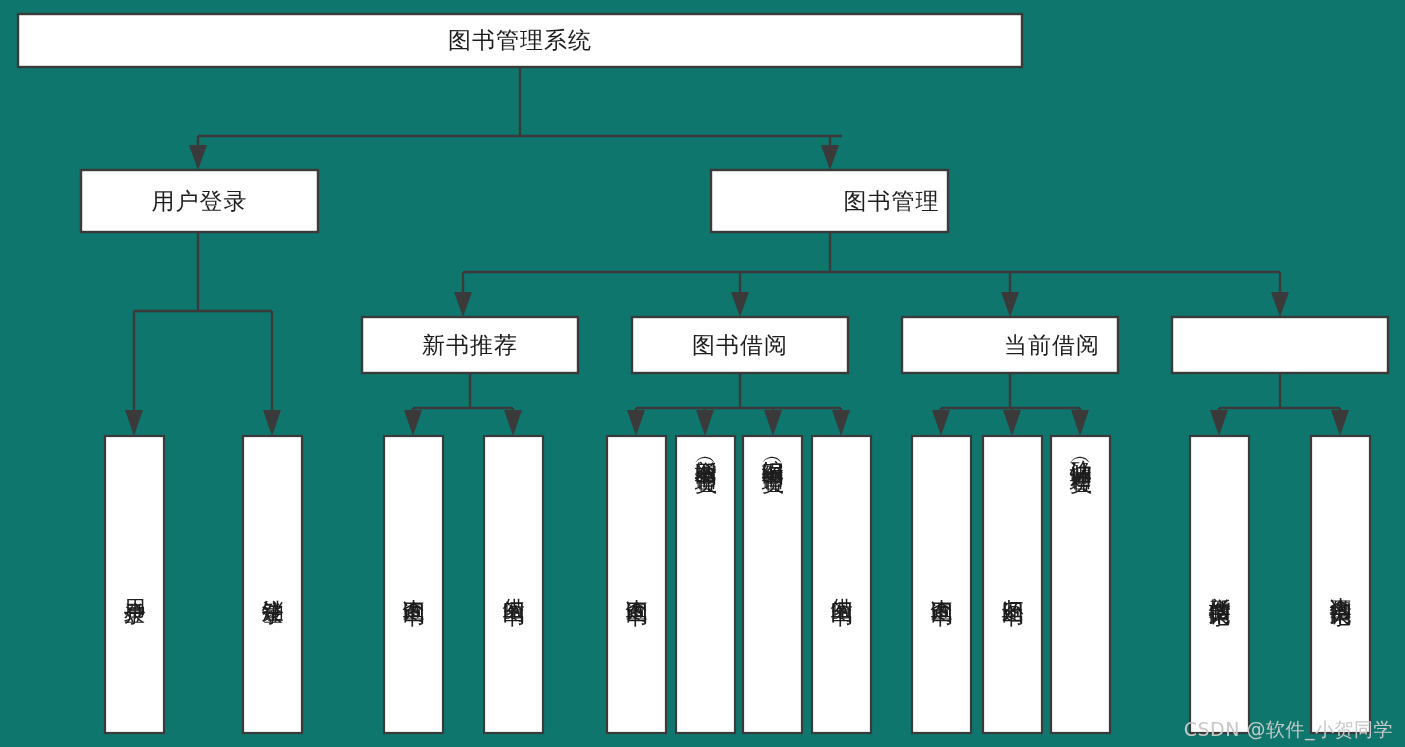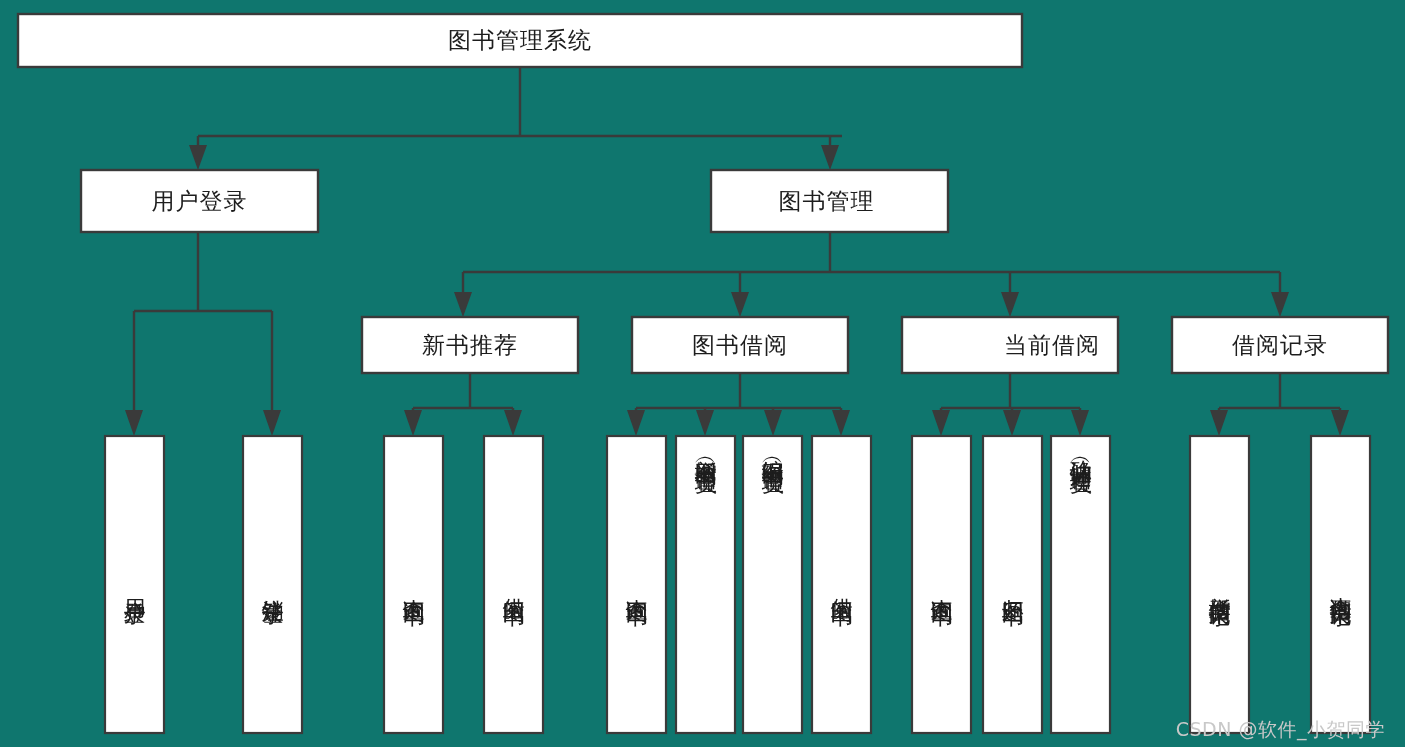--- a/index.html
+++ b/index.html
@@ -189,7 +189,7 @@
   <div class="htext-wrap" style="left:81px; top:170px; width:237px; height:62px;">
     <span class="htext">用户登录</span>
   </div>
-  <div class="htext-wrap" style="left:683px; top:170px; width:237px; height:62px;padding-left:25px;">
+  <div class="htext-wrap" style="left:748px; top:170px; width:237px; height:62px;padding-left:25px;">
     <span class="htext">图书管理</span>
   </div>
 

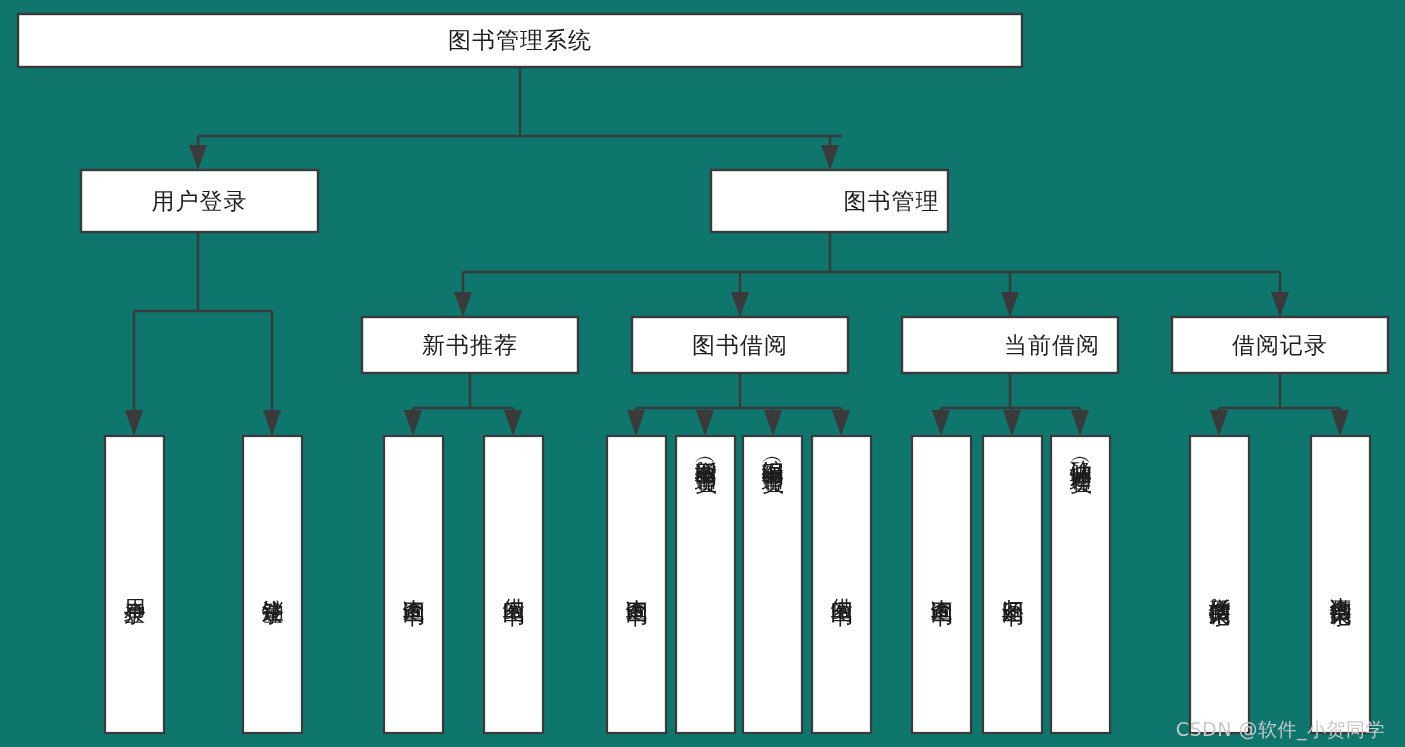--- a/index.html
+++ b/index.html
@@ -202,9 +202,6 @@
   <div class="htext-wrap" style="left:902px; top:317px; width:216px; height:56px;margin-left:42px;">
     <span class="htext">当前借阅</span>
   </div>
-  <div class="htext-wrap" style="left:1172px; top:317px; width:216px; height:56px;">
-    <span class="htext">借阅记录</span>
-  </div>
 
   <div class="vtext-wrap" style="left:105px; top:436px; width:59px; height:297px;">
     <span class="vtext">用户登录</span>

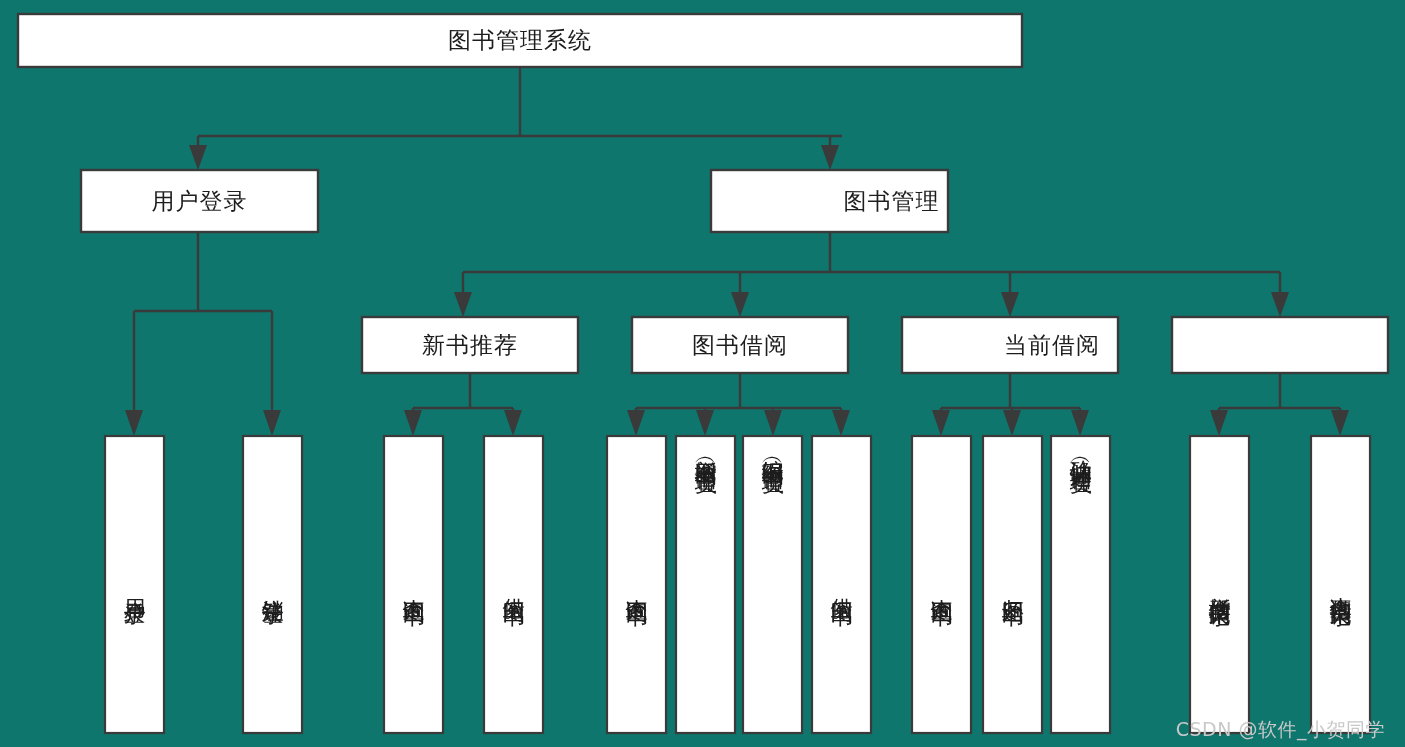--- a/index.html
+++ b/index.html
@@ -77,7 +77,7 @@
   }
   #watermark {
     position: absolute;
-    right: 20px;
+    right: 12px;
     bottom: 4px;
     font-family: "DejaVu Sans", "Liberation Sans", sans-serif;
     font-size: 19px;

